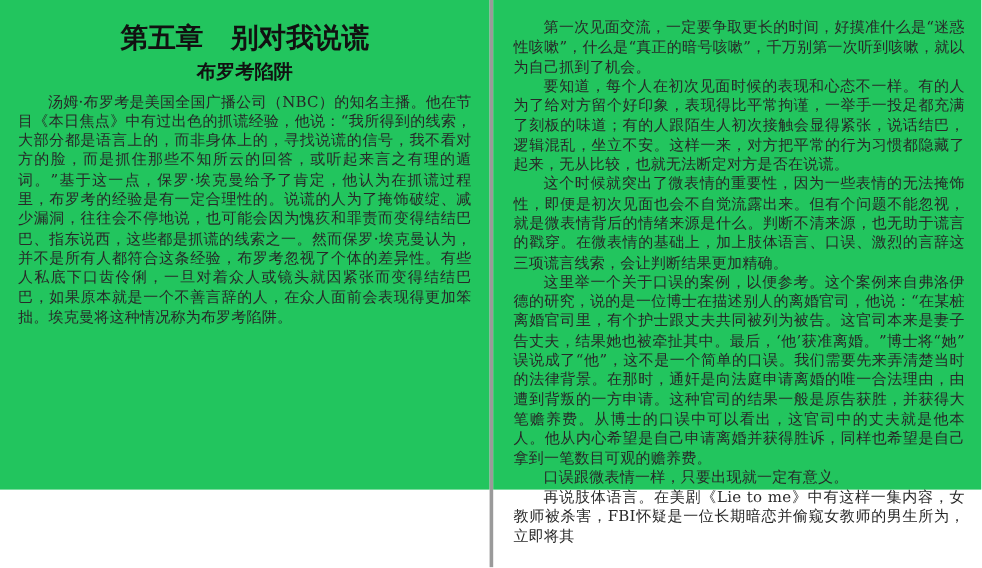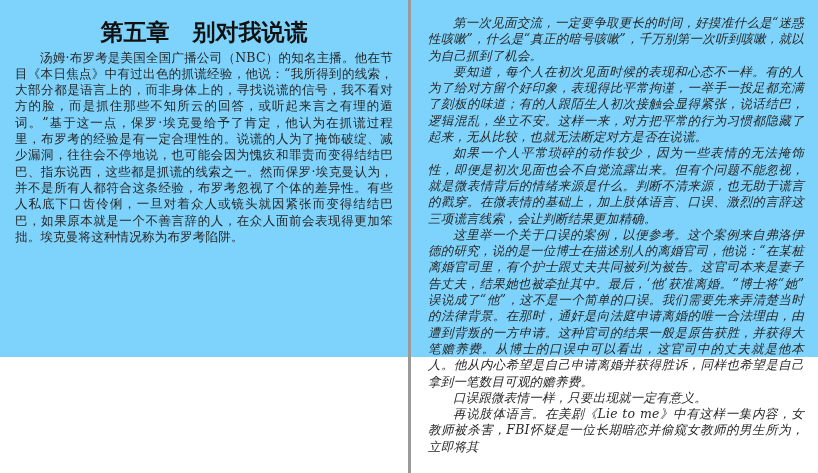--- a/index.html
+++ b/index.html
@@ -17,8 +17,8 @@
   }
   .page {
     box-sizing: border-box;
-    height: 357px;
-    background: #7dd3fc;
+    height: 408px;
+    background: #22c55e;
     flex: 0 0 auto;
   }
   .page-left {

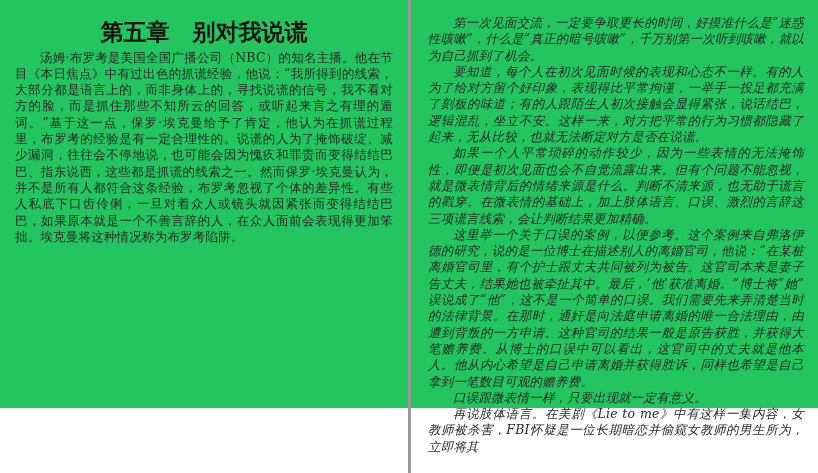--- a/index.html
+++ b/index.html
@@ -28,7 +28,6 @@
   .page-right {
     width: 407px;
     padding: 15px 14px 0 17px;
-    font-style: italic;
   }
   .divider {
     width: 3px;

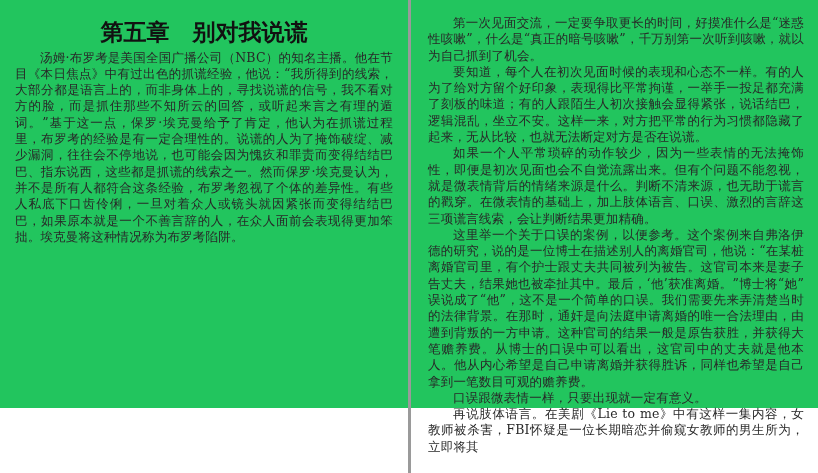--- a/index.html
+++ b/index.html
@@ -71,6 +71,7 @@
 
   <div class="page page-left">
     <h1 class="chapter-title">第五章　别对我说谎</h1>
+    <h2 class="chapter-subtitle">布罗考陷阱</h2>
     <p class="body-para">汤姆·布罗考是美国全国广播公司（NBC）的知名主播。他在节目《本日焦点》中有过出色的抓谎经验，他说：“我所得到的线索，大部分都是语言上的，而非身体上的，寻找说谎的信号，我不看对方的脸，而是抓住那些不知所云的回答，或听起来言之有理的遁词。”基于这一点，保罗·埃克曼给予了肯定，他认为在抓谎过程里，布罗考的经验是有一定合理性的。说谎的人为了掩饰破绽、减少漏洞，往往会不停地说，也可能会因为愧疚和罪责而变得结结巴巴、指东说西，这些都是抓谎的线索之一。然而保罗·埃克曼认为，并不是所有人都符合这条经验，布罗考忽视了个体的差异性。有些人私底下口齿伶俐，一旦对着众人或镜头就因紧张而变得结结巴巴，如果原本就是一个不善言辞的人，在众人面前会表现得更加笨拙。埃克曼将这种情况称为布罗考陷阱。</p>
   </div>
 

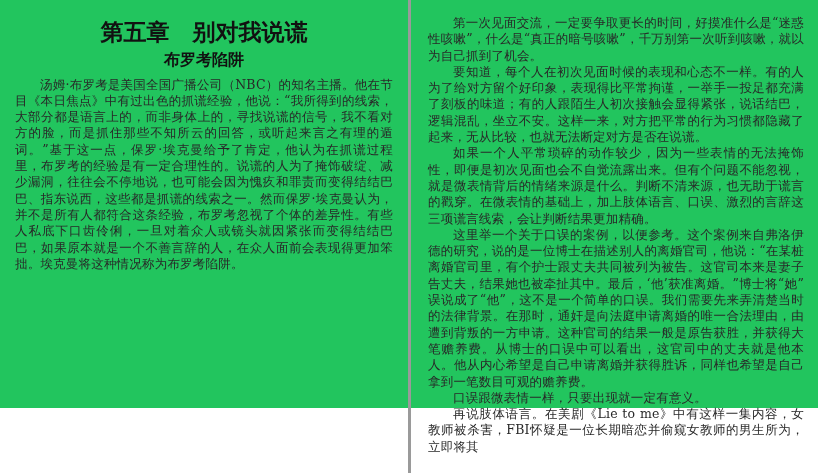--- a/index.html
+++ b/index.html
@@ -80,7 +80,7 @@
   <div class="page page-right">
     <p class="body-para">第一次见面交流，一定要争取更长的时间，好摸准什么是“迷惑性咳嗽”，什么是“真正的暗号咳嗽”，千万别第一次听到咳嗽，就以为自己抓到了机会。</p>
     <p class="body-para">要知道，每个人在初次见面时候的表现和心态不一样。有的人为了给对方留个好印象，表现得比平常拘谨，一举手一投足都充满了刻板的味道；有的人跟陌生人初次接触会显得紧张，说话结巴，逻辑混乱，坐立不安。这样一来，对方把平常的行为习惯都隐藏了起来，无从比较，也就无法断定对方是否在说谎。</p>
-    <p class="body-para">如果一个人平常琐碎的动作较少，因为一些表情的无法掩饰性，即便是初次见面也会不自觉流露出来。但有个问题不能忽视，就是微表情背后的情绪来源是什么。判断不清来源，也无助于谎言的戳穿。在微表情的基础上，加上肢体语言、口误、激烈的言辞这三项谎言线索，会让判断结果更加精确。</p>
+    <p class="body-para">这个时候就突出了微表情的重要性，因为一些表情的无法掩饰性，即便是初次见面也会不自觉流露出来。但有个问题不能忽视，就是微表情背后的情绪来源是什么。判断不清来源，也无助于谎言的戳穿。在微表情的基础上，加上肢体语言、口误、激烈的言辞这三项谎言线索，会让判断结果更加精确。</p>
     <p class="body-para">这里举一个关于口误的案例，以便参考。这个案例来自弗洛伊德的研究，说的是一位博士在描述别人的离婚官司，他说：“在某桩离婚官司里，有个护士跟丈夫共同被列为被告。这官司本来是妻子告丈夫，结果她也被牵扯其中。最后，‘他’获准离婚。”博士将“她”误说成了“他”，这不是一个简单的口误。我们需要先来弄清楚当时的法律背景。在那时，通奸是向法庭申请离婚的唯一合法理由，由遭到背叛的一方申请。这种官司的结果一般是原告获胜，并获得大笔赡养费。从博士的口误中可以看出，这官司中的丈夫就是他本人。他从内心希望是自己申请离婚并获得胜诉，同样也希望是自己拿到一笔数目可观的赡养费。</p>
     <p class="body-para">口误跟微表情一样，只要出现就一定有意义。</p>
     <p class="body-para">再说肢体语言。在美剧《Lie to me》中有这样一集内容，女教师被杀害，FBI怀疑是一位长期暗恋并偷窥女教师的男生所为，立即将其</p>

